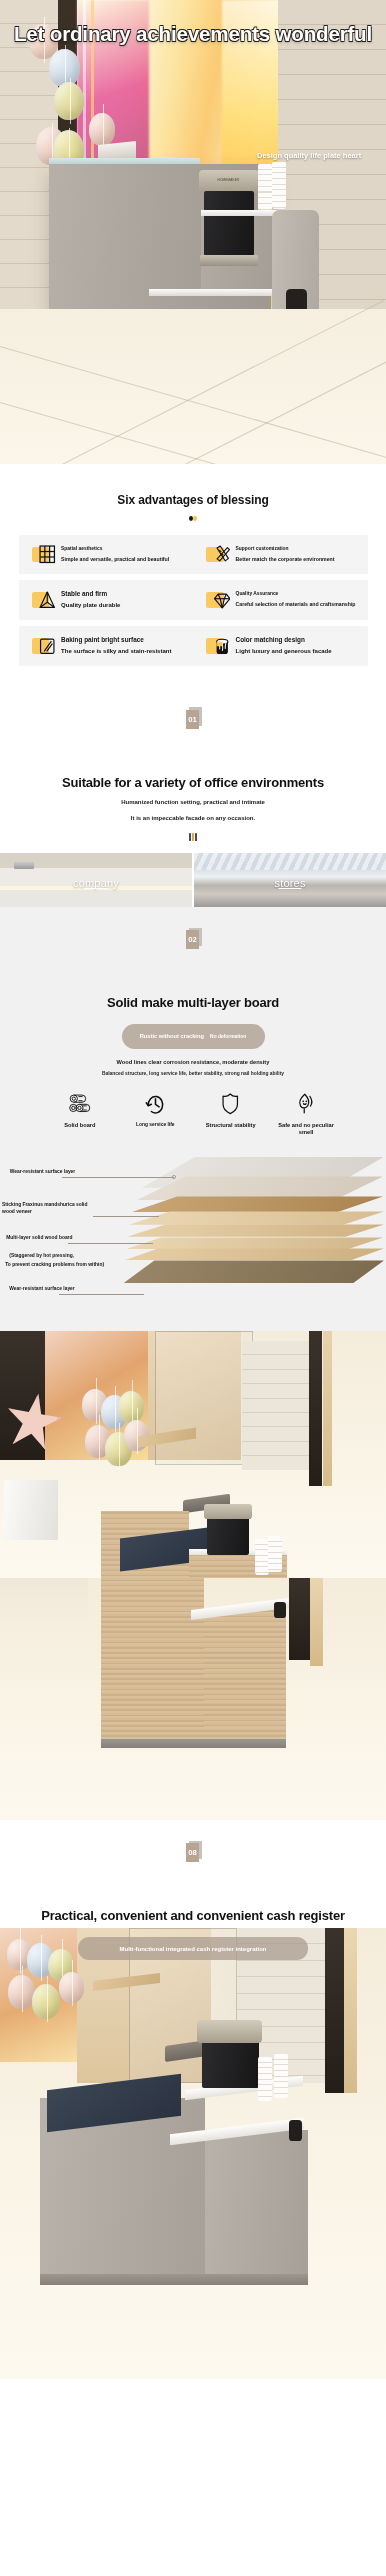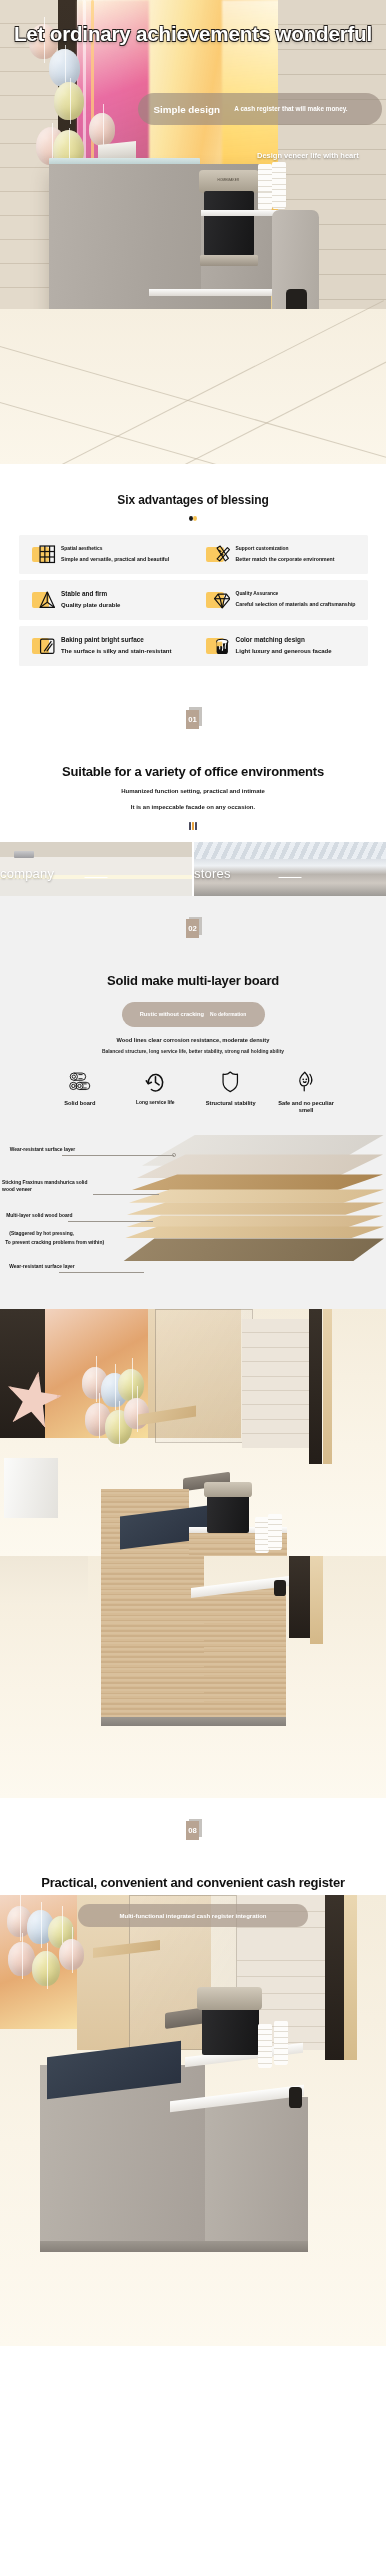--- a/index.html
+++ b/index.html
@@ -398,10 +398,6 @@
 
     <h1 class="hero-title">Let ordinary achievements wonderful</h1>
 
-    <div class="hero-pill">
-      <span class="hero-pill-main">Simple design</span>
-      <span class="hero-pill-sub">A cash register that will make money.</span>
-    </div>
 
     <div class="hero-tag">Design veneer life with heart</div>
   </section>

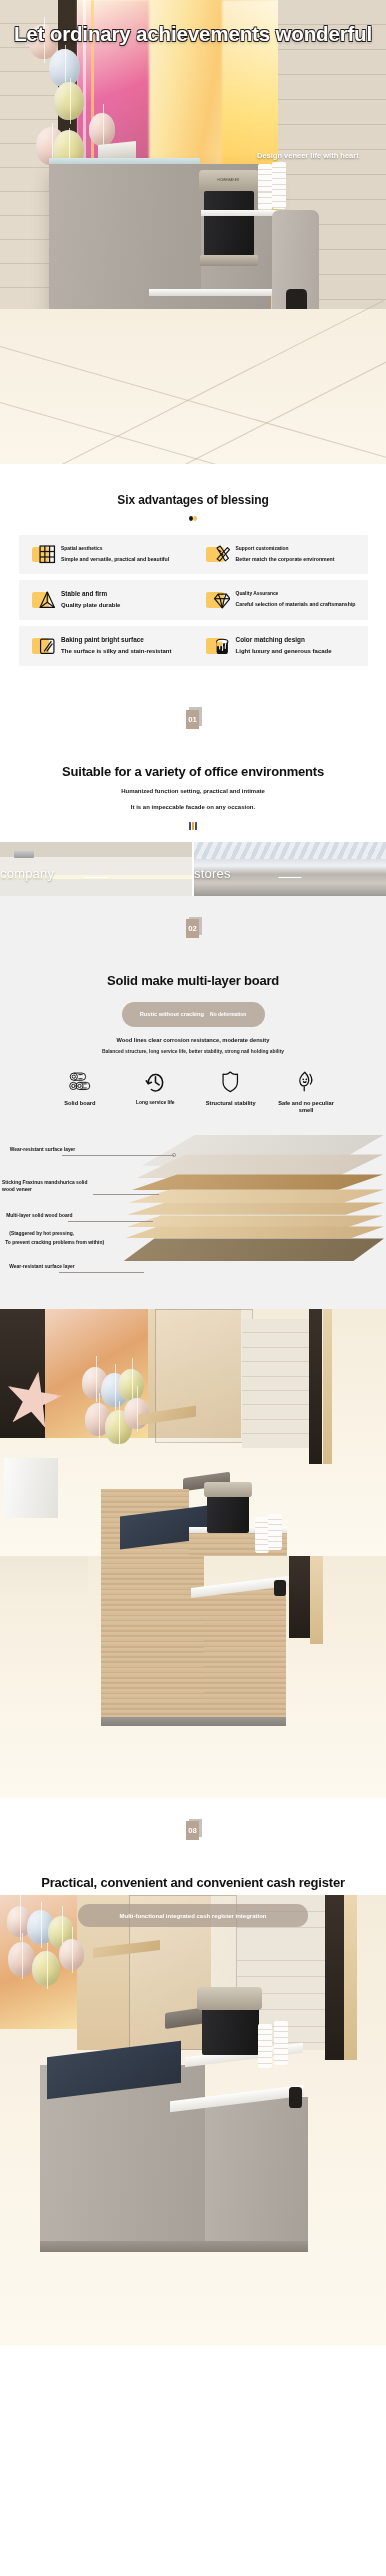--- a/index.html
+++ b/index.html
@@ -399,7 +399,7 @@
     <h1 class="hero-title">Let ordinary achievements wonderful</h1>
 
 
-    <div class="hero-tag">Design veneer life with heart</div>
+    <div class="hero-tag">Design quality life plate heart</div>
   </section>
 
   <section class="adv-section">

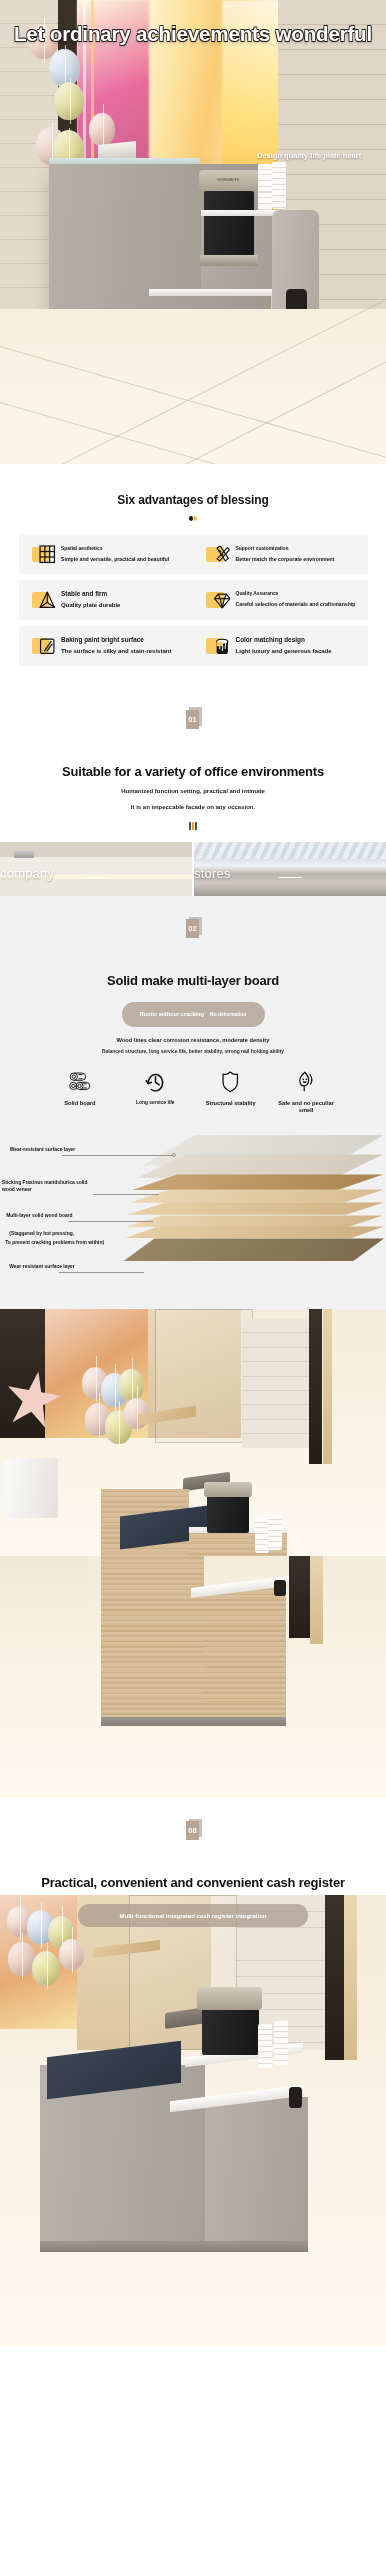--- a/index.html
+++ b/index.html
@@ -210,7 +210,7 @@
   .numsec { text-align:center; padding:23px 0 0; background:#fff; }
   .numbadge {
     position:relative; display:inline-block; width:14.4px; height:33px;
-    margin-bottom:19px;
+    margin-bottom:30px;
   }
   .numbadge .back {
     position:absolute; left:3.1px; top:-2.1px; width:13.4px; height:18.5px;

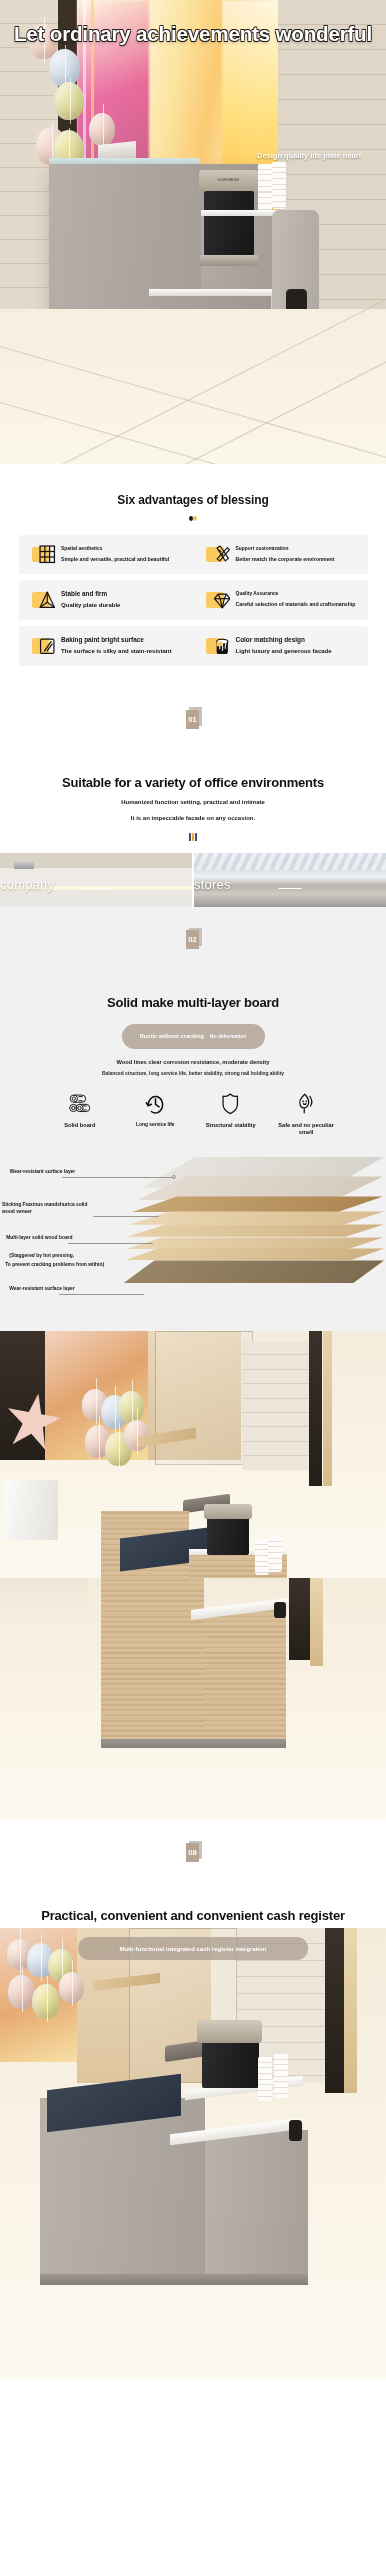--- a/index.html
+++ b/index.html
@@ -234,8 +234,8 @@
   .scenes { display:flex; gap:2.1px; padding:11.3px 0 0; }
   .scene { position:relative; height:54px; flex:1; overflow:hidden; }
   .scene .lbl {
-    position:absolute; left:0; right:0; top:24px; text-align:left;
-    color:#fff; font-size:13px; letter-spacing:0.2px;
+    position:absolute; left:0; right:0; top:24px; text-align:center;
+    color:#fff; font-size:11px; letter-spacing:0.2px;
     text-shadow:0 0.5px 2.1px rgba(0,0,0,.35);
   }
   .scene .ul {

